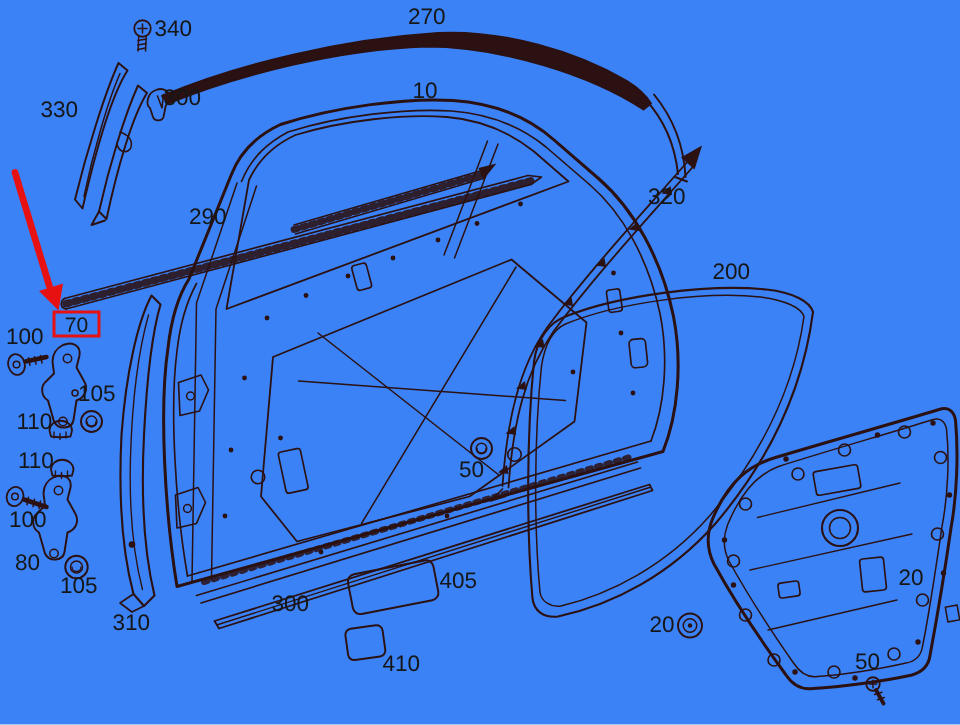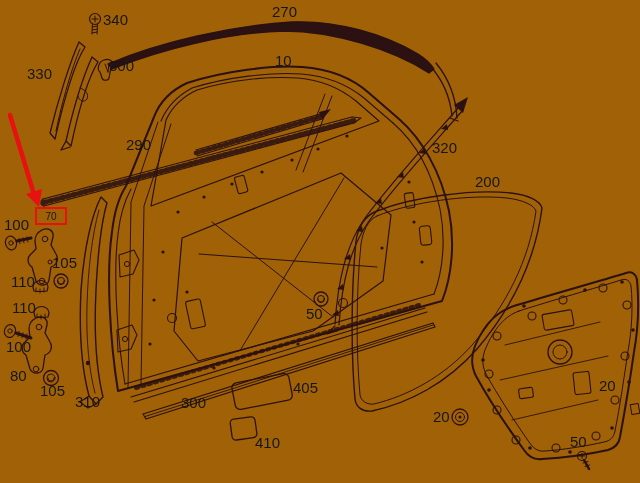--- a/index.html
+++ b/index.html
@@ -3,7 +3,7 @@
 <meta charset="utf-8">
 <style>
   html,body{margin:0;padding:0;background:#fff;}
-  .stage{position:relative;width:640px;height:483px;background:#a16207;overflow:hidden;
+  .stage{position:relative;width:640px;height:483px;background:#3b82f6;overflow:hidden;
          font-family:"Liberation Sans",sans-serif;}
   .stage svg{position:absolute;left:0;top:0;}
   .lbl{position:absolute;font-size:15px;font-weight:400;color:#161616;line-height:16px;

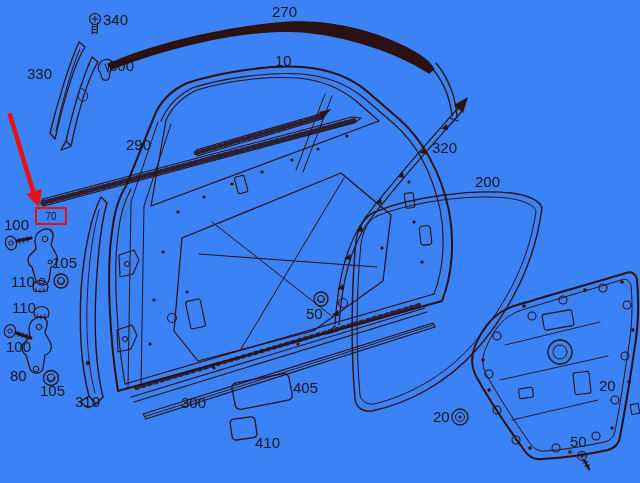--- a/index.html
+++ b/index.html
@@ -272,7 +272,7 @@
 <div class="lbl" style="left:27px;top:66px">330</div>
 <div class="lbl" style="left:275px;top:53px">10</div>
 <div class="lbl" style="left:126px;top:137px">290</div>
-<div class="lbl" style="left:432px;top:140px">320</div>
+<div class="lbl" style="left:432px;top:124px">320</div>
 <div class="lbl" style="left:475px;top:174px">200</div>
 <div class="lbl" style="left:4px;top:217px">100</div>
 

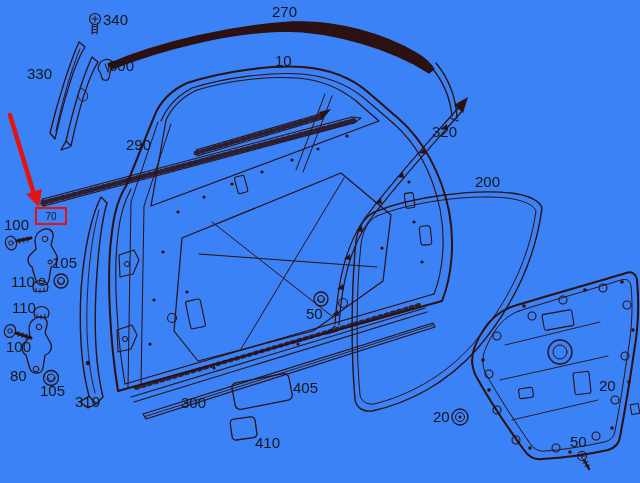--- a/index.html
+++ b/index.html
@@ -10,7 +10,7 @@
        white-space:nowrap;user-select:none;}
   .hl-box{position:absolute;border:2.5px solid #e81111;display:flex;align-items:center;
           justify-content:center;background:transparent;}
-  .hl-box .lbl-in{font-size:10px;font-weight:400;color:#161616;line-height:13px;}
+  .hl-box .lbl-in{font-size:14px;font-weight:400;color:#161616;line-height:13px;}
 </style>
 </head>
 <body>

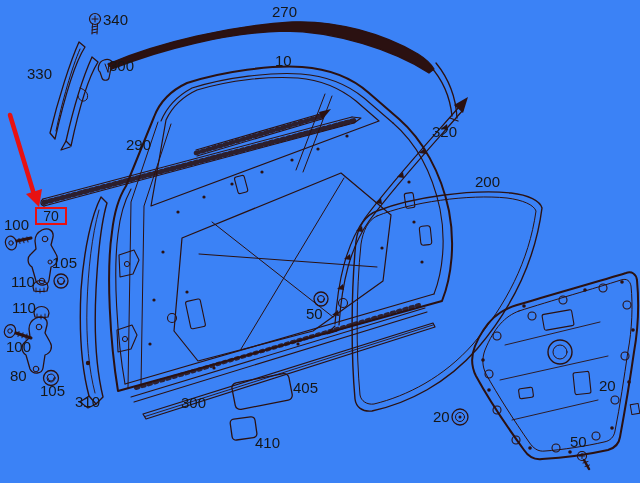--- a/index.html
+++ b/index.html
@@ -286,7 +286,7 @@
 <div class="lbl" style="left:6px;top:339px">100</div>
 <div class="lbl" style="left:10px;top:368px">80</div>
 <div class="lbl" style="left:40px;top:383px">105</div>
-<div class="lbl" style="left:75px;top:394px">310</div>
+<div class="lbl" style="left:75px;top:408px">310</div>
 <div class="lbl" style="left:181px;top:395px">300</div>
 <div class="lbl" style="left:293px;top:380px">405</div>
 <div class="lbl" style="left:255px;top:435px">410</div>

